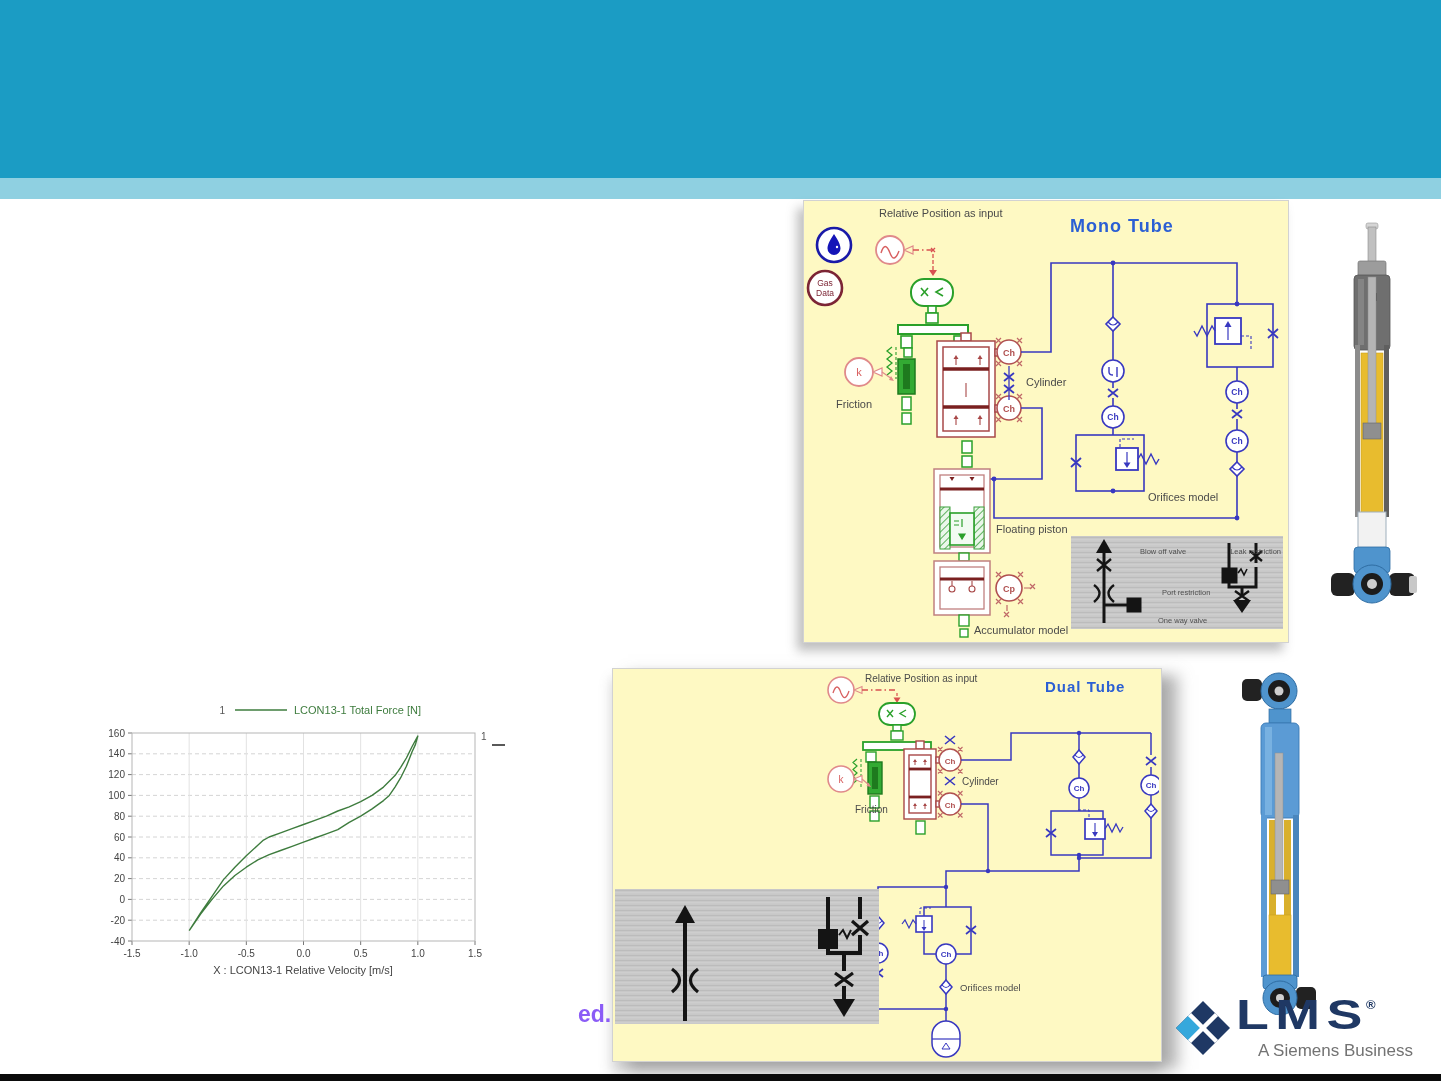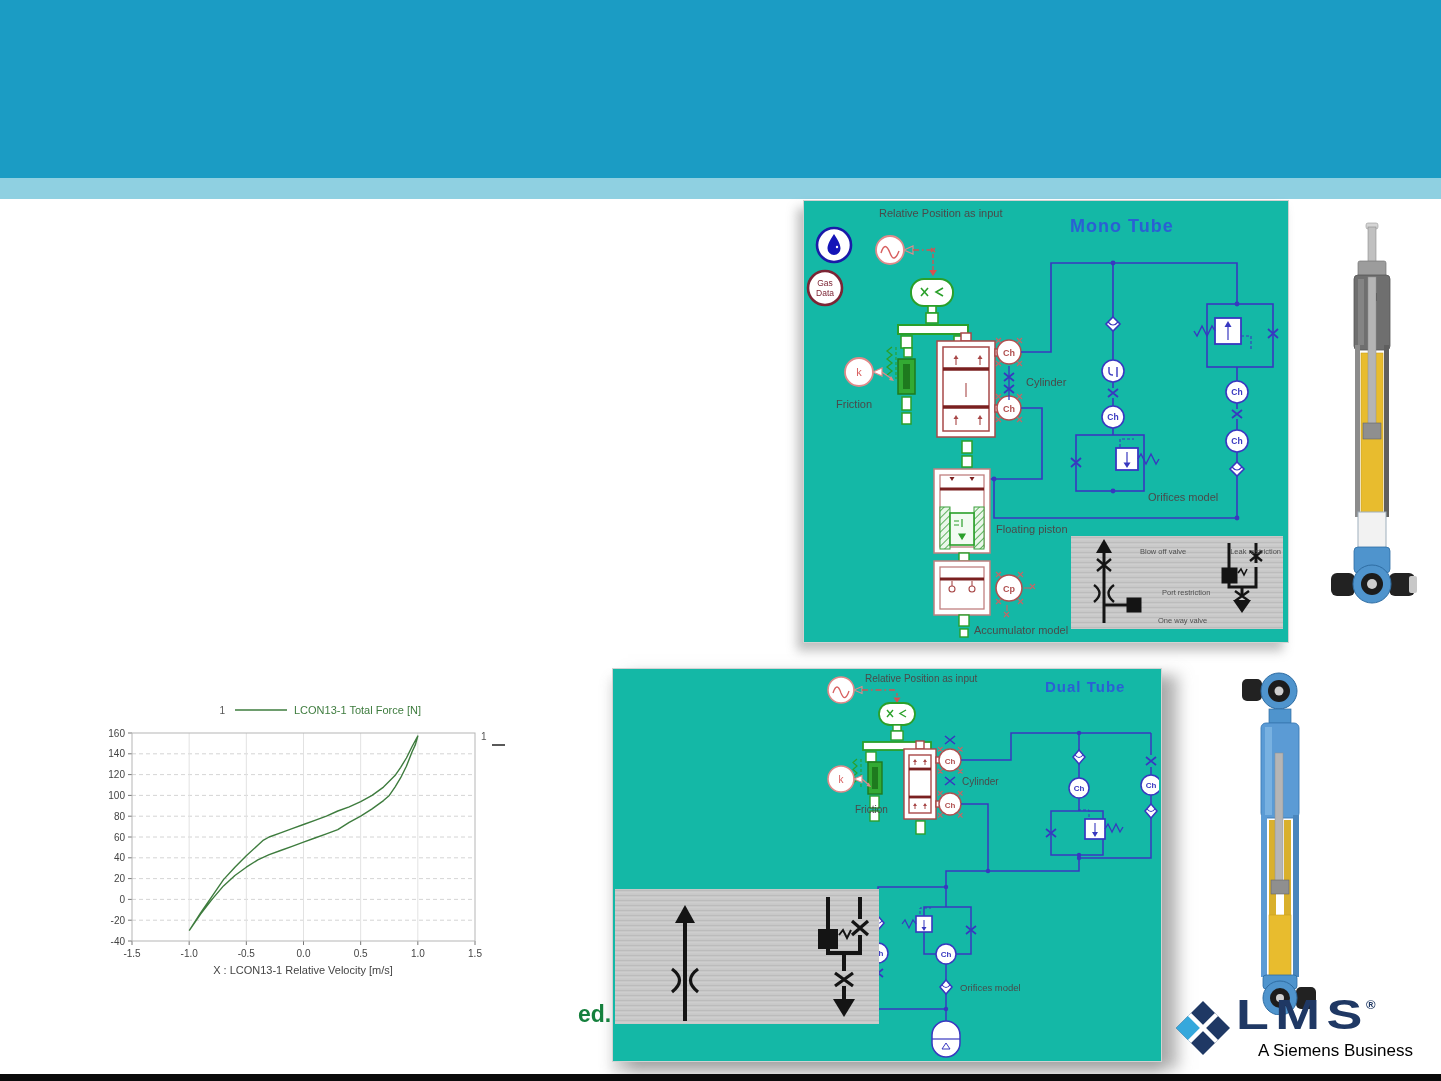--- a/index.html
+++ b/index.html
@@ -8,7 +8,7 @@
   .abs{position:absolute;}
   .header-band{left:0;top:0;width:1441px;height:178px;}
   .header-stripe{left:0;top:178px;width:1441px;height:21px;}
-  .panel{background:#14b8a6;border:1px solid #d2d2d2;}
+  .panel{background:#fef9c3;border:1px solid #d2d2d2;}
   .mono-panel{left:803px;top:200px;width:484px;height:441px;
               box-shadow:-6px 8px 10px rgba(115,115,115,.45);}
   .dual-panel{left:612px;top:668px;width:548px;height:392px;

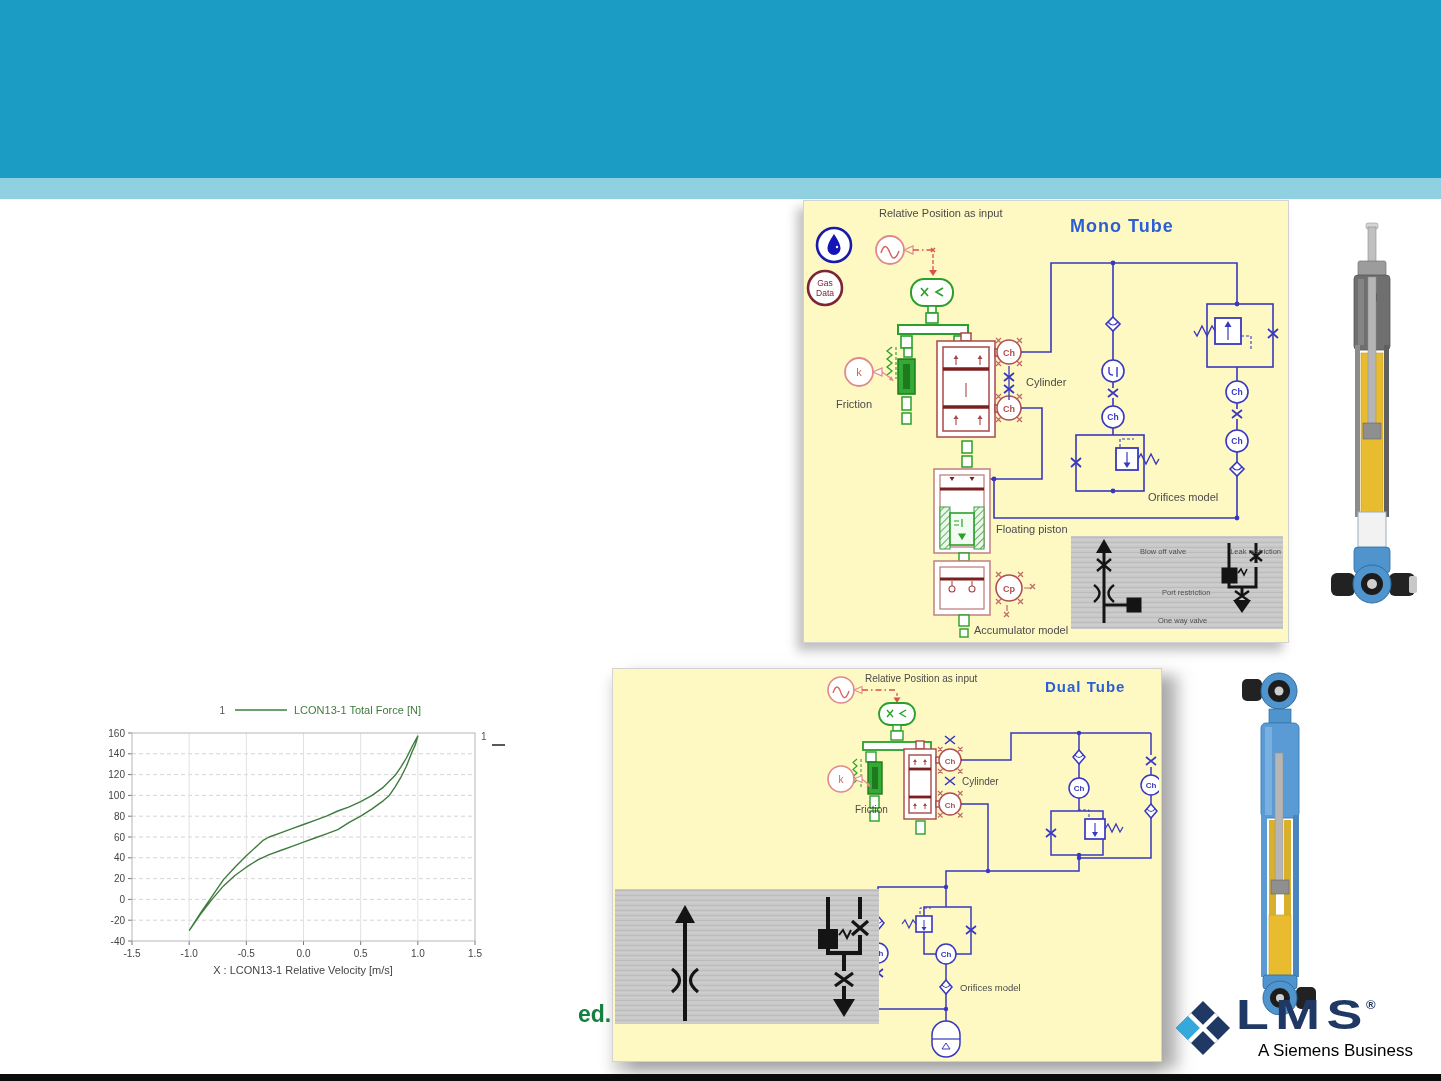--- a/index.html
+++ b/index.html
@@ -16,7 +16,7 @@
   .chart-box{left:75px;top:700px;width:445px;height:290px;}
   .shock1{left:1325px;top:215px;width:100px;height:392px;}
   .shock2{left:1222px;top:665px;width:100px;height:350px;}
-  .ed-frag{left:578px;top:1001px;font-size:23px;font-weight:bold;color:#15803d;}
+  .ed-frag{left:578px;top:1001px;font-size:23px;font-weight:bold;color:#8b5cf6;}
   .logo-box{left:1170px;top:995px;width:262px;height:72px;text-decoration:underline;}
   .logo-icon{position:absolute;left:6px;top:6px;}
   .logo-word{position:absolute;left:66px;top:-4px;color:#1f3864;font-weight:bold;

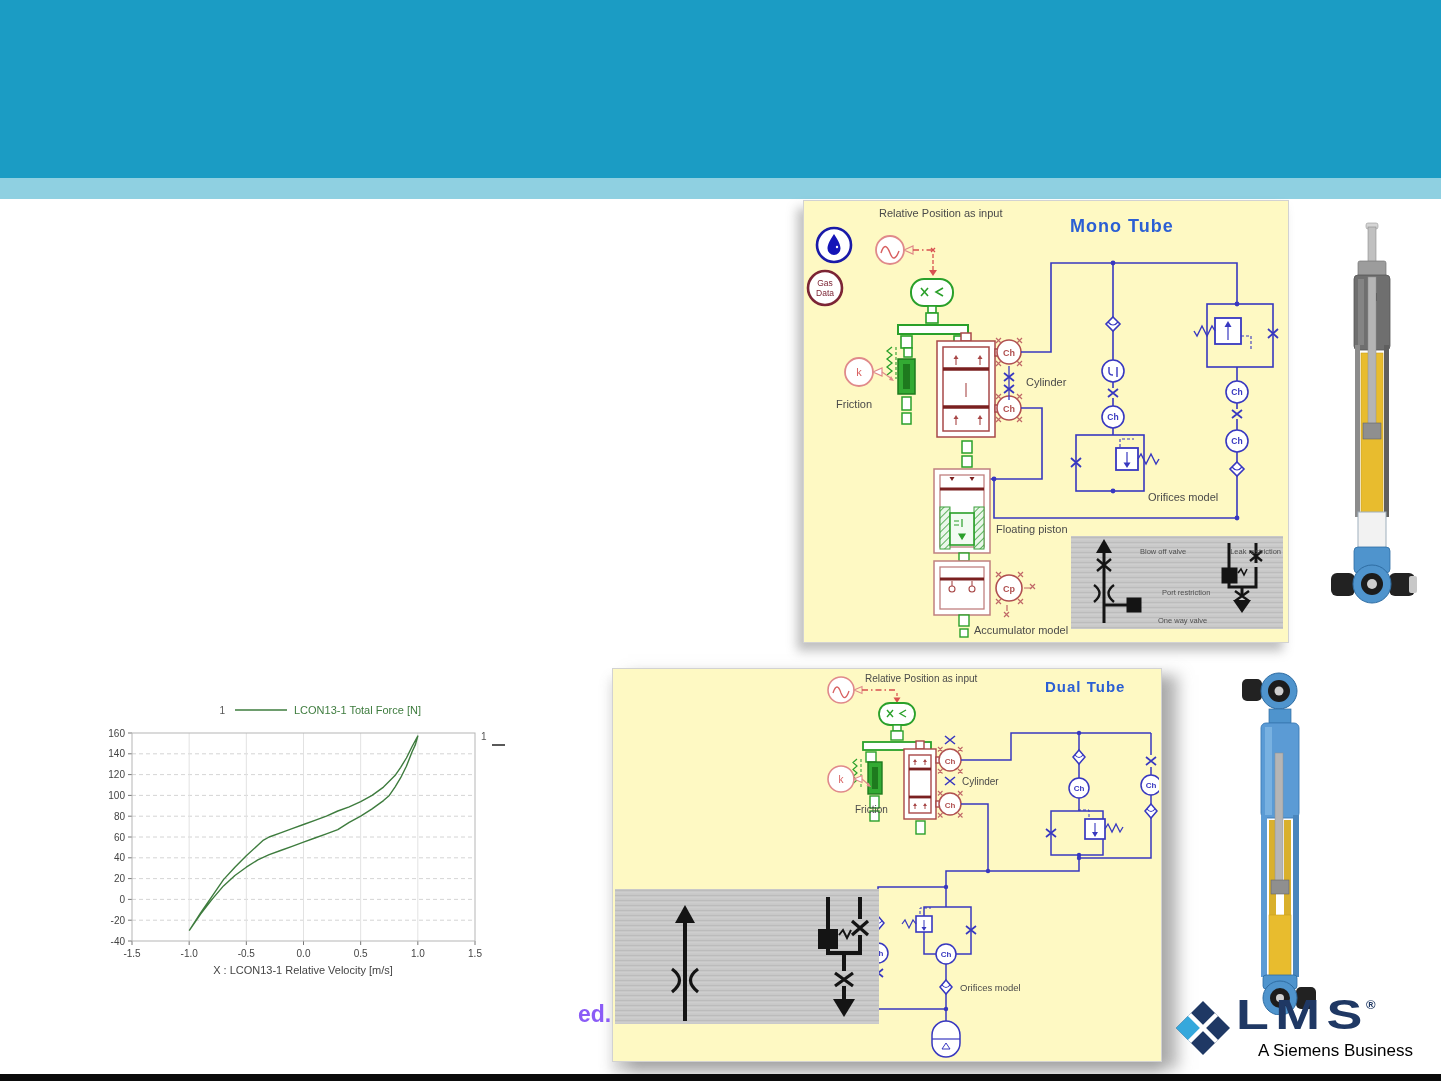--- a/index.html
+++ b/index.html
@@ -22,7 +22,7 @@
   .logo-word{position:absolute;left:66px;top:-4px;color:#1f3864;font-weight:bold;
              font-size:42px;letter-spacing:5px;transform:scaleX(1.28);transform-origin:left;}
   .logo-reg{position:absolute;left:196px;top:2px;color:#1f3864;font-size:13px;font-weight:bold;}
-  .logo-tagline{position:absolute;left:88px;top:46px;color:#000000;font-size:17px;}
+  .logo-tagline{position:absolute;left:88px;top:46px;color:#737373;font-size:17px;}
   .bottom-bar{left:0;top:1074px;width:1441px;height:7px;}
   svg text{font-family:"Liberation Sans",sans-serif;}
 </style>

